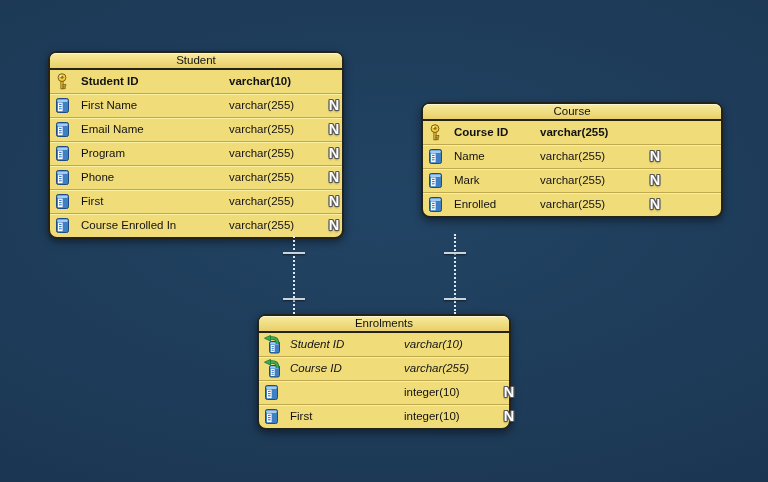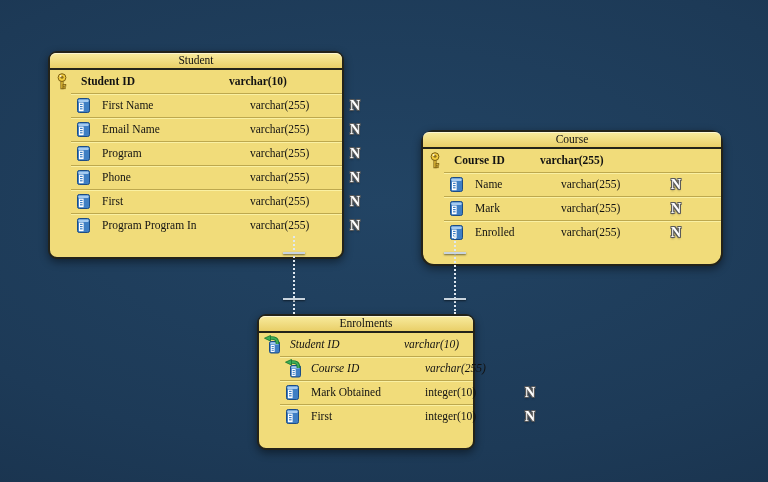--- a/index.html
+++ b/index.html
@@ -18,7 +18,6 @@
     border:2px solid var(--entity-border);
     border-radius:9px;
     box-shadow: 0 3px 9px rgba(0,0,0,0.45);
-    font-family: Liberation Serif, serif;
   }
   .entity-header {
     height:15px; line-height:15px; font-size:11.5px; text-align:center;

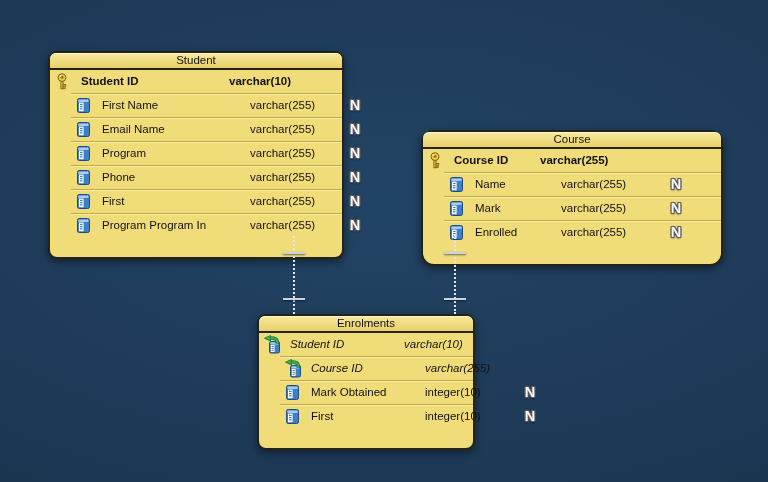--- a/index.html
+++ b/index.html
@@ -27,7 +27,7 @@
     border-radius:6px 6px 0 0;
     box-shadow: inset 0 1px 0 rgba(255,255,255,0.55);
   }
-  .entity-rows { padding-bottom:20px; }
+  .entity-rows { padding-bottom:0; }
   .row { position:relative; height:23px; font-size:11.5px; color:var(--text); }
   .row + .row {
     border-top:1px solid var(--divider);

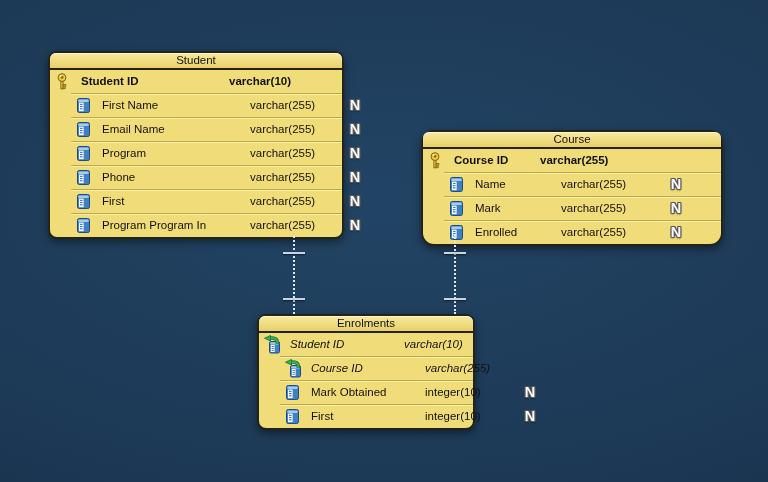--- a/index.html
+++ b/index.html
@@ -32,7 +32,6 @@
   .row + .row {
     border-top:1px solid var(--divider);
     box-shadow: inset 0 1px 0 var(--divider-hl);
-    margin-left: 21px;
   }
   .cell-icon {
     position:absolute; left:6px; top:50%; transform:translateY(-50%);

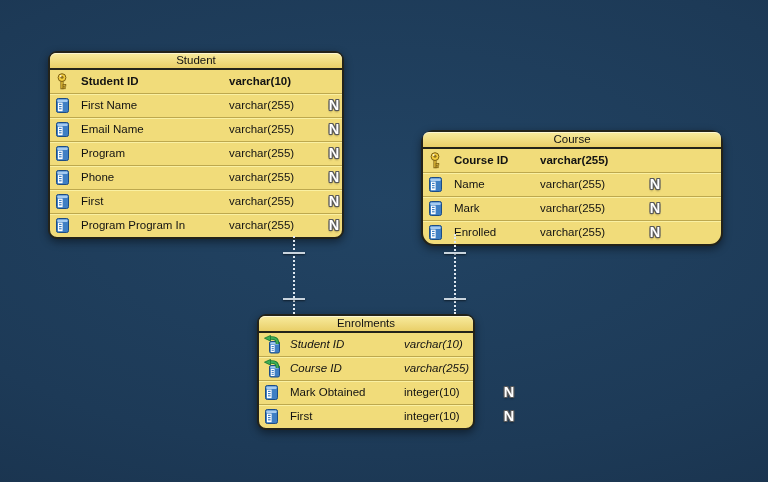--- a/index.html
+++ b/index.html
@@ -199,7 +199,7 @@
   </div>
       </div>
   </div>
-    <div class="entity" style="left: 421px; top: 130px; width: 302px; border-radius: 13px; --name-x: 31px; --type-x: 117px; --null-x: 225px;">
+    <div class="entity" style="left: 421px; top: 102px; width: 302px; --name-x: 31px; --type-x: 117px; --null-x: 225px;">
     <div class="entity-header">Course</div>
     <div class="entity-rows">
         <div class="row pk">

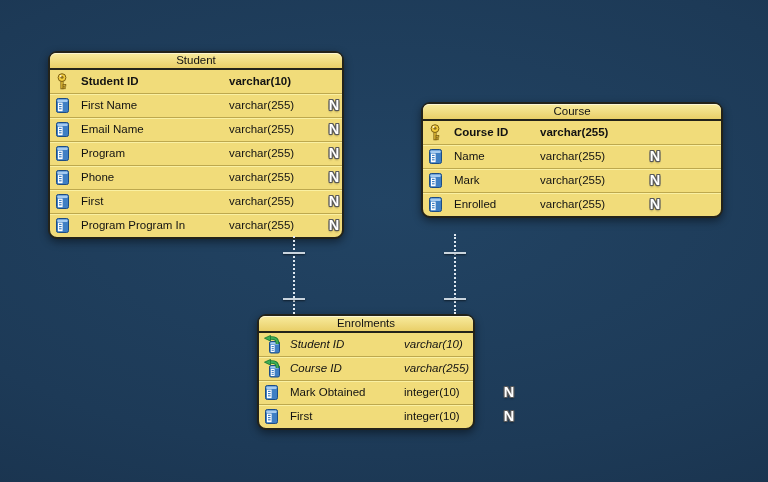--- a/index.html
+++ b/index.html
@@ -193,7 +193,7 @@
       </svg>
 
     </span>
-    <span class="cell-name">Program Program In</span>
+    <span class="cell-name">Course Enrolled In</span>
     <span class="cell-type">varchar(255)</span>
     <span class="cell-null">N</span>
   </div>

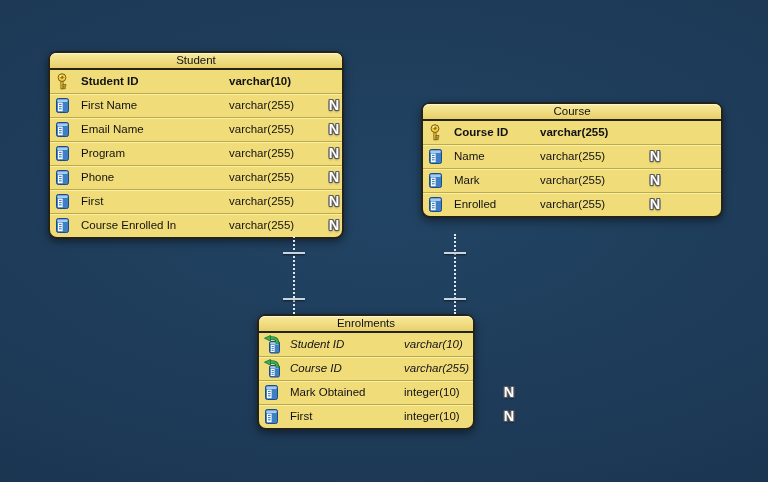--- a/index.html
+++ b/index.html
@@ -277,7 +277,7 @@
   </div>
       </div>
   </div>
-    <div class="entity" style="left: 257px; top: 314px; width: 218px; --name-x: 31px; --type-x: 145px; --null-x: 243px;">
+    <div class="entity" style="left: 257px; top: 314px; width: 254px; --name-x: 31px; --type-x: 145px; --null-x: 243px;">
     <div class="entity-header">Enrolments</div>
     <div class="entity-rows">
         <div class="row fk">

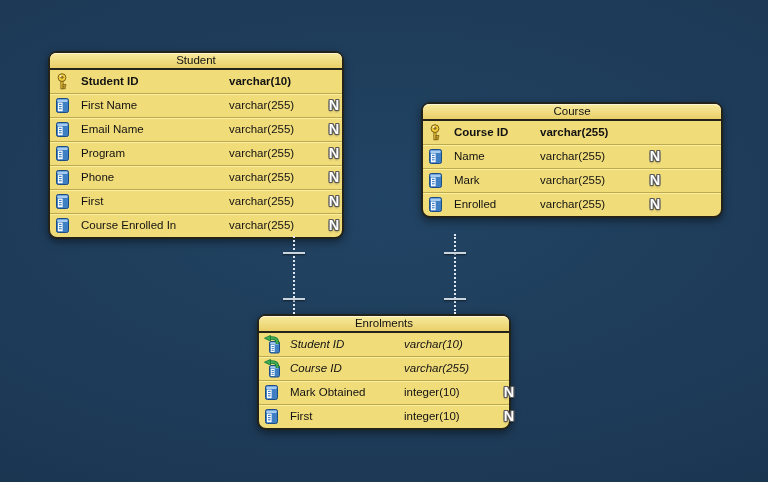--- a/index.html
+++ b/index.html
@@ -341,7 +341,6 @@
       </svg>
 
     </span>
-    <span class="cell-name">Mark Obtained</span>
     <span class="cell-type">integer(10)</span>
     <span class="cell-null">N</span>
   </div>

